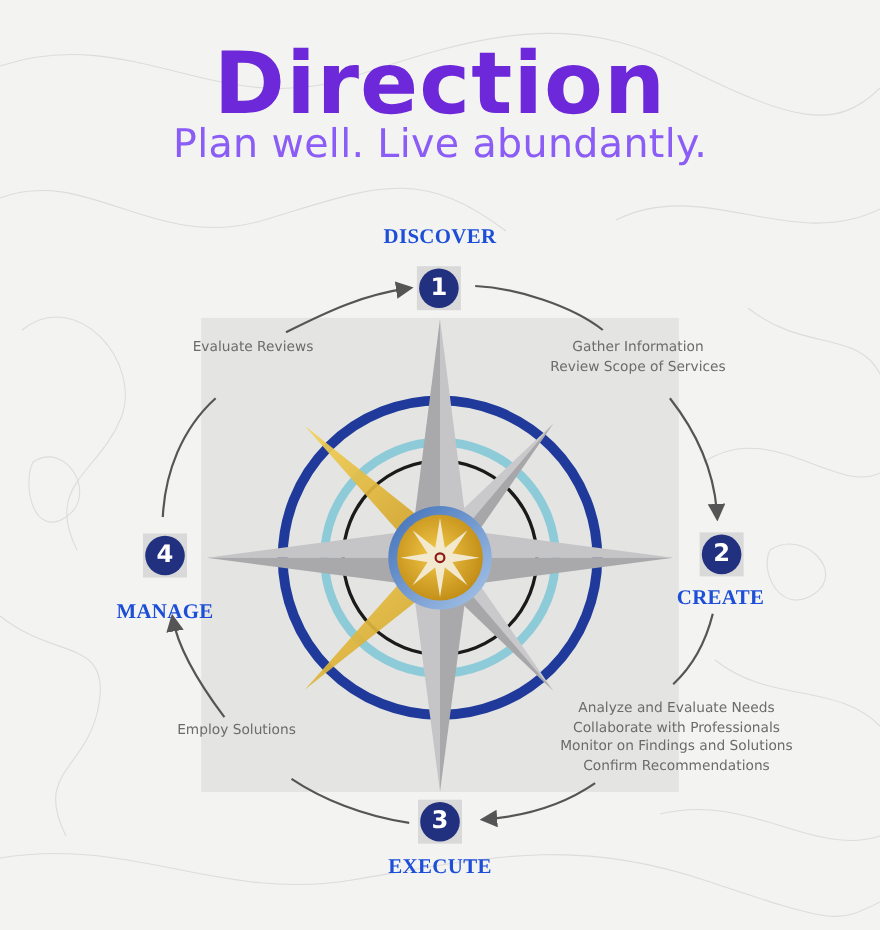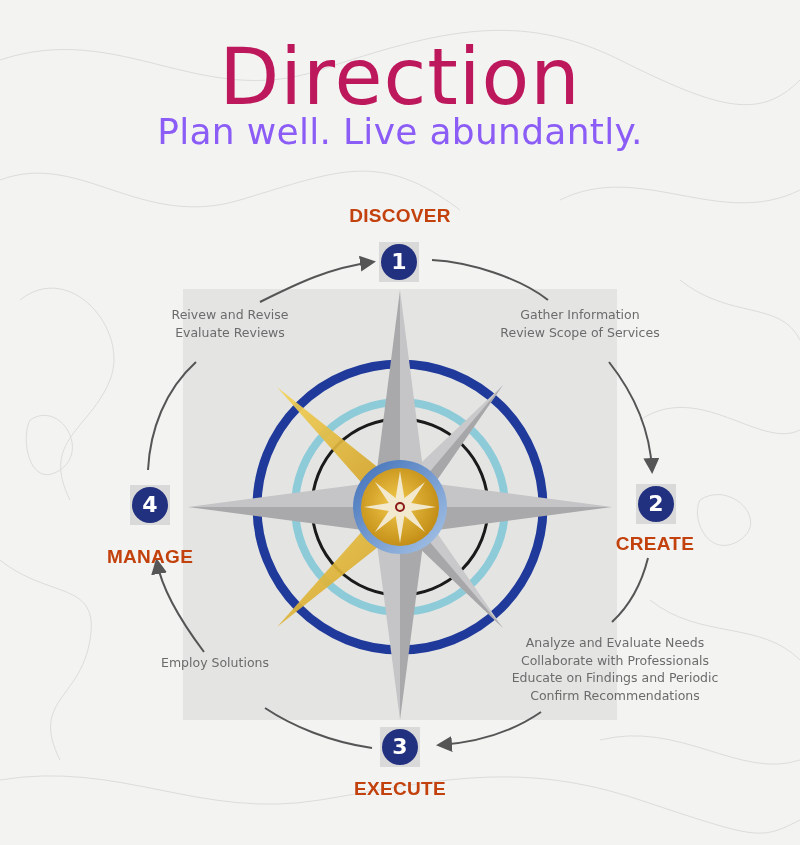--- a/index.html
+++ b/index.html
@@ -11,8 +11,8 @@
     .topo { position: absolute; left: 0; top: 0; width: 800px; height: 845px; }
     .title {
       position: absolute; left: 0; width: 800px; top: 38px; text-align: center;
-      font-family: "DejaVu Sans", sans-serif; font-weight: normal;
-      font-size: 78px; letter-spacing: 1px; color: #be185d; line-height: 1;
+      font-family: "DejaVu Sans", sans-serif; font-weight: bold;
+      font-size: 78px; letter-spacing: 1px; color: #6d28d9; line-height: 1;
     }
     .tagline {
       position: absolute; left: 0; width: 800px; top: 114px; text-align: center;

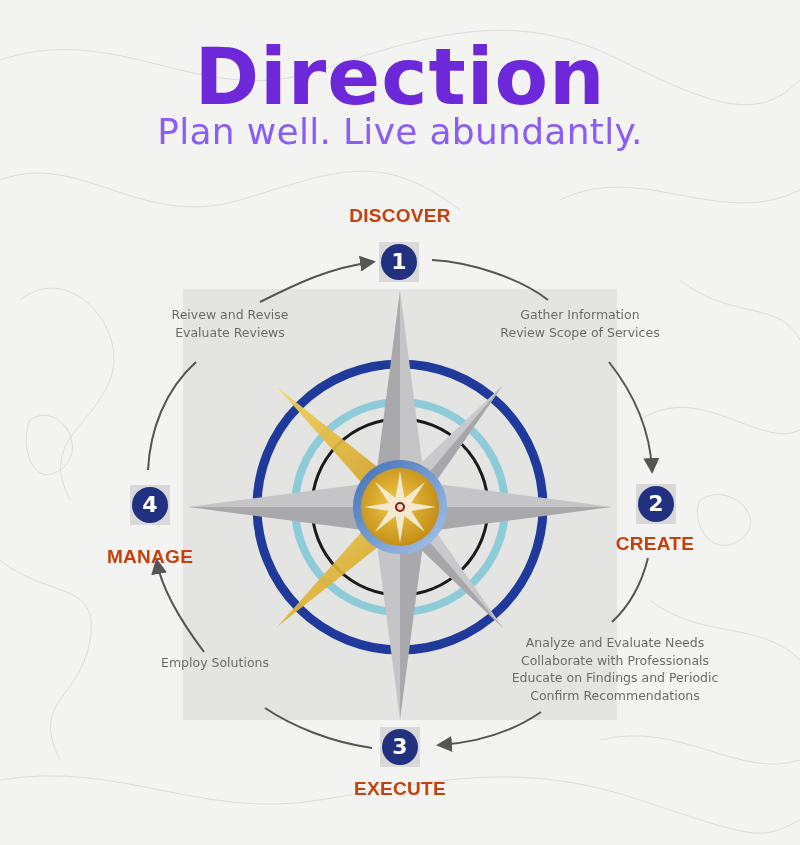--- a/index.html
+++ b/index.html
@@ -25,8 +25,8 @@
     }
     .compass { position: absolute; left: 180px; top: 290px; width: 440px; height: 430px; }
     .step-label {
-      position: absolute; font-family: Liberation Sans, sans-serif; font-weight: bold;
-      font-size: 19px; color: #c2410c; letter-spacing: 0.3px; line-height: 1;
+      position: absolute; font-family: Liberation Serif, serif; font-weight: bold;
+      font-size: 19px; color: #1d4ed8; letter-spacing: 0.3px; line-height: 1;
       text-align: center;
     }
     .badge-bg {

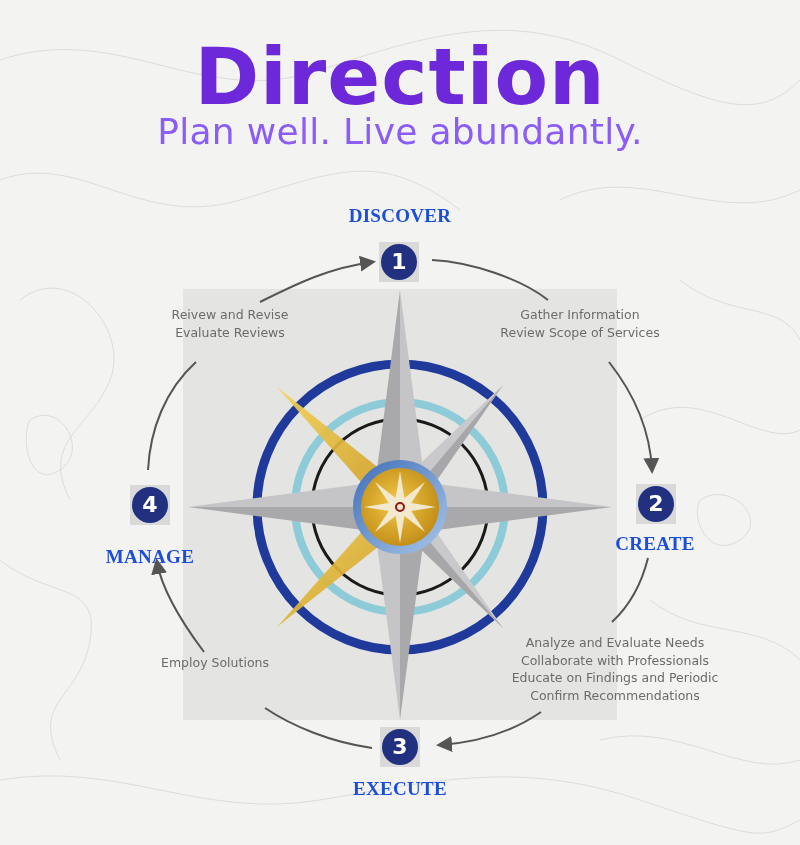--- a/index.html
+++ b/index.html
@@ -171,7 +171,6 @@
 </div>
 <div class="step-label" style="left:95px; top:535px; width:110px;margin-top:12px;">MANAGE</div>
 <div class="actions" style="left:140px; top:306px; width:180px;">
-  <div>Reivew and Revise</div>
   <div>Evaluate Reviews</div>
 </div>
 

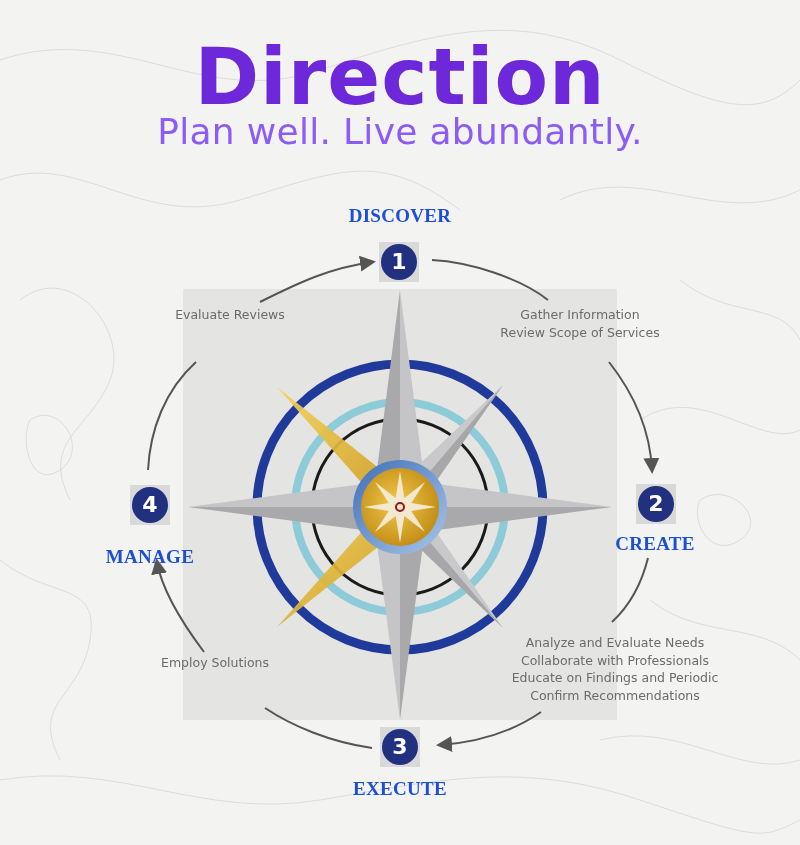--- a/index.html
+++ b/index.html
@@ -154,7 +154,7 @@
 <div class="actions" style="left:480px; top:634px; width:270px;">
   <div>Analyze and Evaluate Needs</div>
   <div>Collaborate with Professionals</div>
-  <div>Educate on Findings and Periodic</div>
+  <div>Monitor on Findings and Solutions</div>
   <div>Confirm Recommendations</div>
 </div>
 

